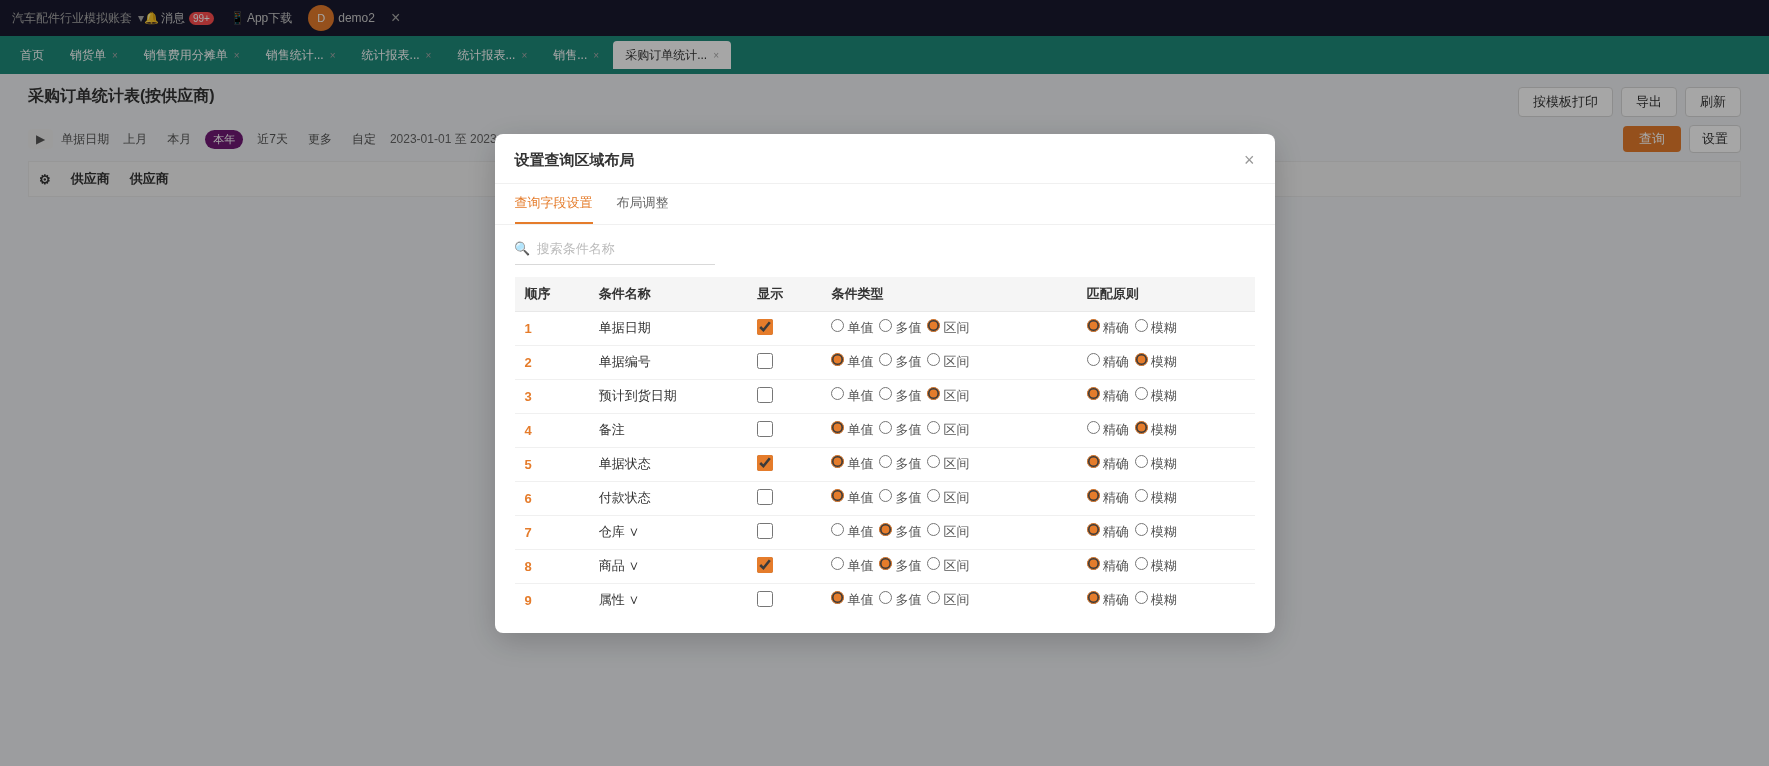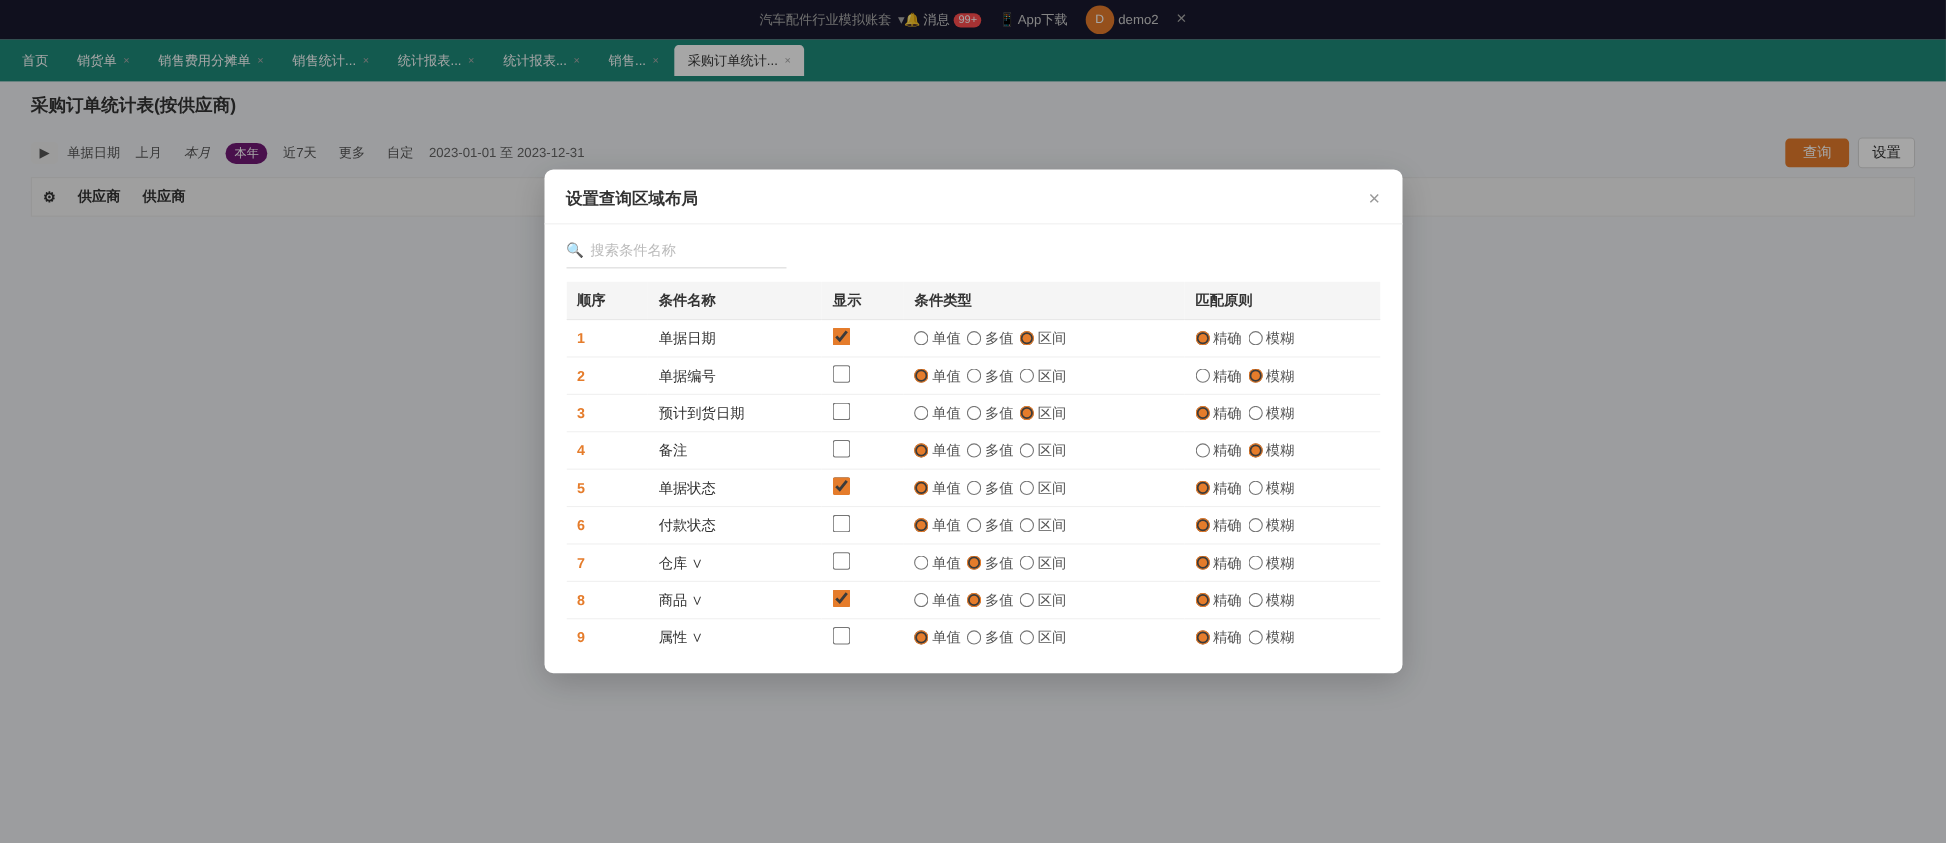--- a/index.html
+++ b/index.html
@@ -11,7 +11,7 @@
       background: #1a1a2e;
       display: flex;
       align-items: center;
-      justify-content: center;
+      justify-content: flex-start;
       padding: 0 12px;
       color: #ccc;
     }

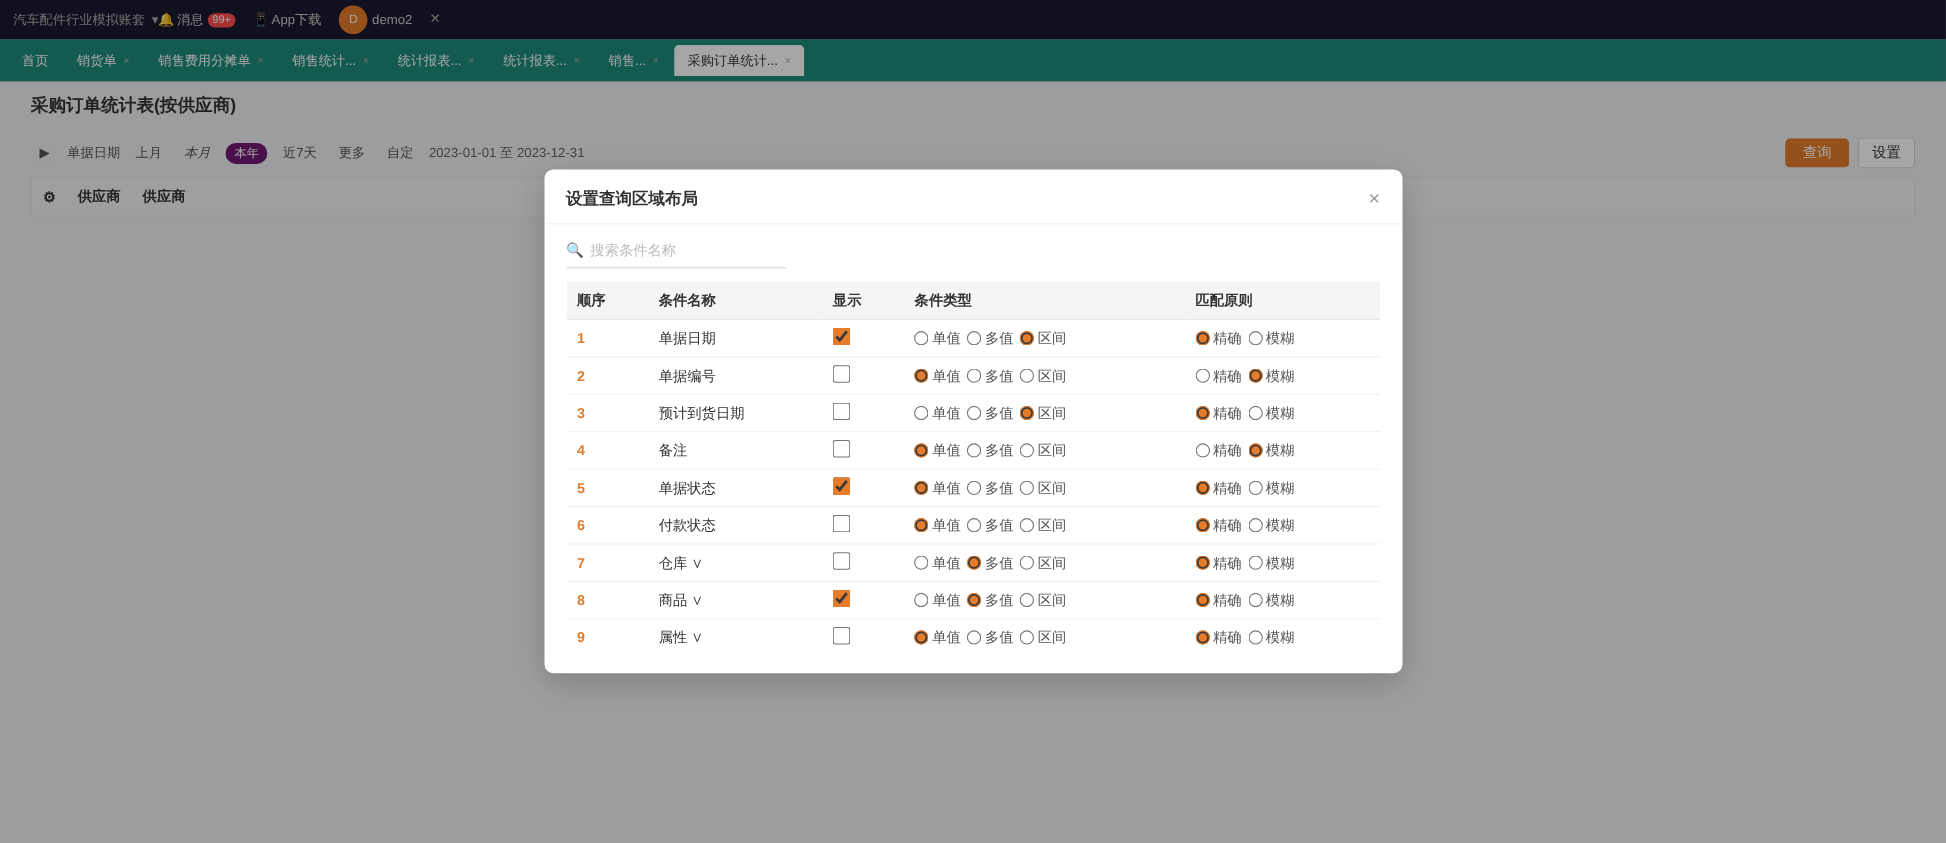--- a/index.html
+++ b/index.html
@@ -287,6 +287,11 @@
 <div class="page-content">
   <div style="display:flex; align-items:center; justify-content:space-between; margin-bottom:8px;">
     <h2 class="page-title">采购订单统计表(按供应商)</h2>
+    <div style="display:flex;gap:8px;">
+      <button class="btn-outline">按模板打印</button>
+      <button class="btn-outline">导出</button>
+      <button class="btn-outline">刷新</button>
+    </div>
   </div>
 
   <div class="bg-filter-bar">

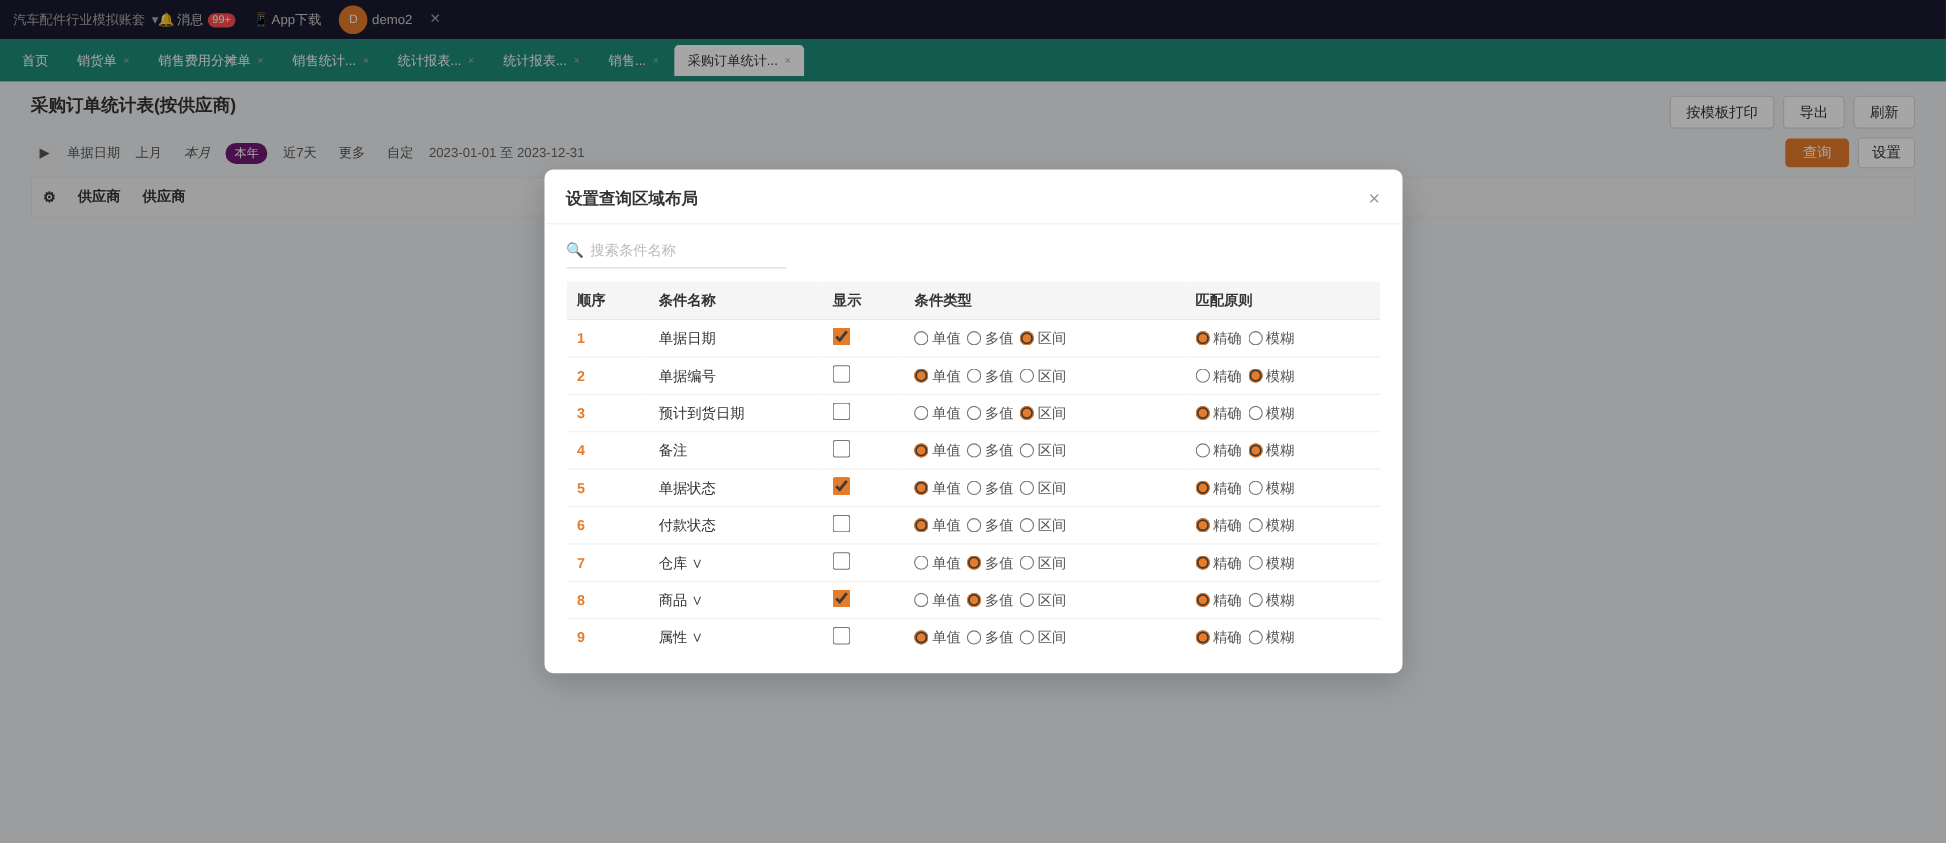--- a/index.html
+++ b/index.html
@@ -298,7 +298,7 @@
     <span style="cursor:pointer;background:#f0f0f0;border-radius:4px;padding:3px 8px;">▶</span>
     <span>单据日期</span>
     <span style="cursor:pointer;padding:2px 6px;">上月</span>
-    <span style="cursor:pointer;padding:2px 6px;font-style:italic;">本月</span>
+    <span style="cursor:pointer;padding:2px 6px;">本月</span>
     <span class="date-badge" style="cursor:pointer;">本年</span>
     <span style="cursor:pointer;padding:2px 6px;">近7天</span>
     <span style="cursor:pointer;padding:2px 6px;">更多</span>

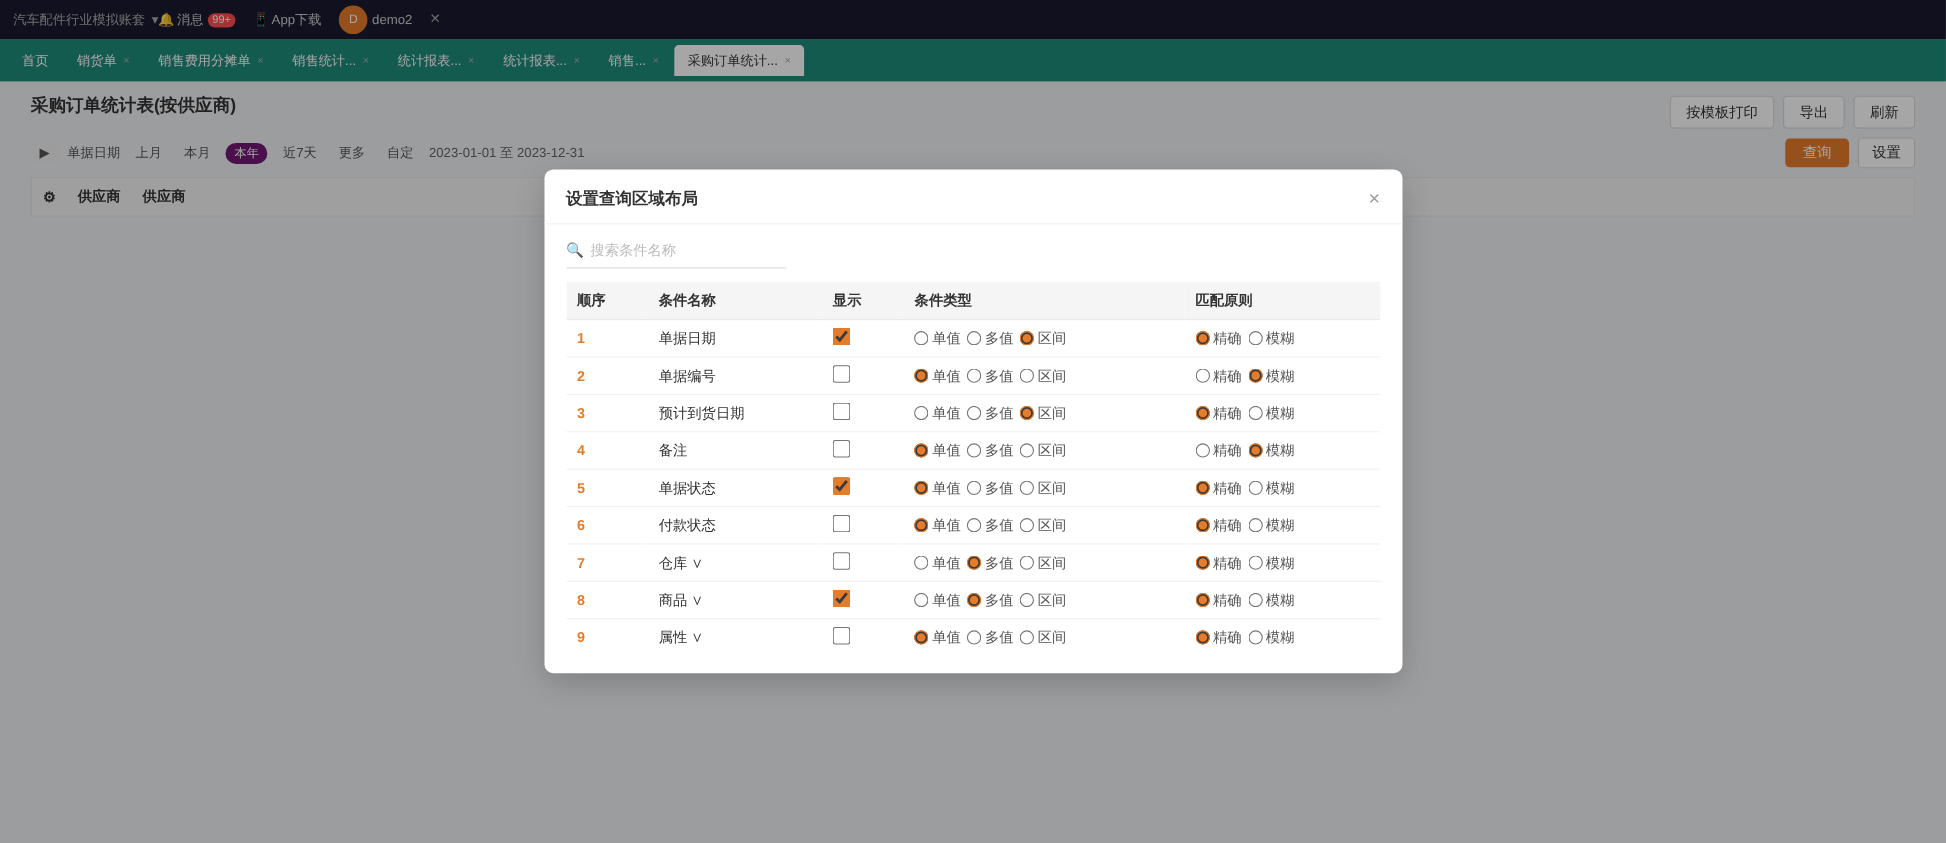--- a/index.html
+++ b/index.html
@@ -324,6 +324,14 @@
       <span class="modal-close">×</span>
     </div>
 
+    <div class="modal-tabs">
+      <div class="modal-tab active">
+        <span>查询字段设置</span>
+      </div>
+      <div class="modal-tab">
+        <span>布局调整</span>
+      </div>
+    </div>
 
     <div class="modal-body">
 

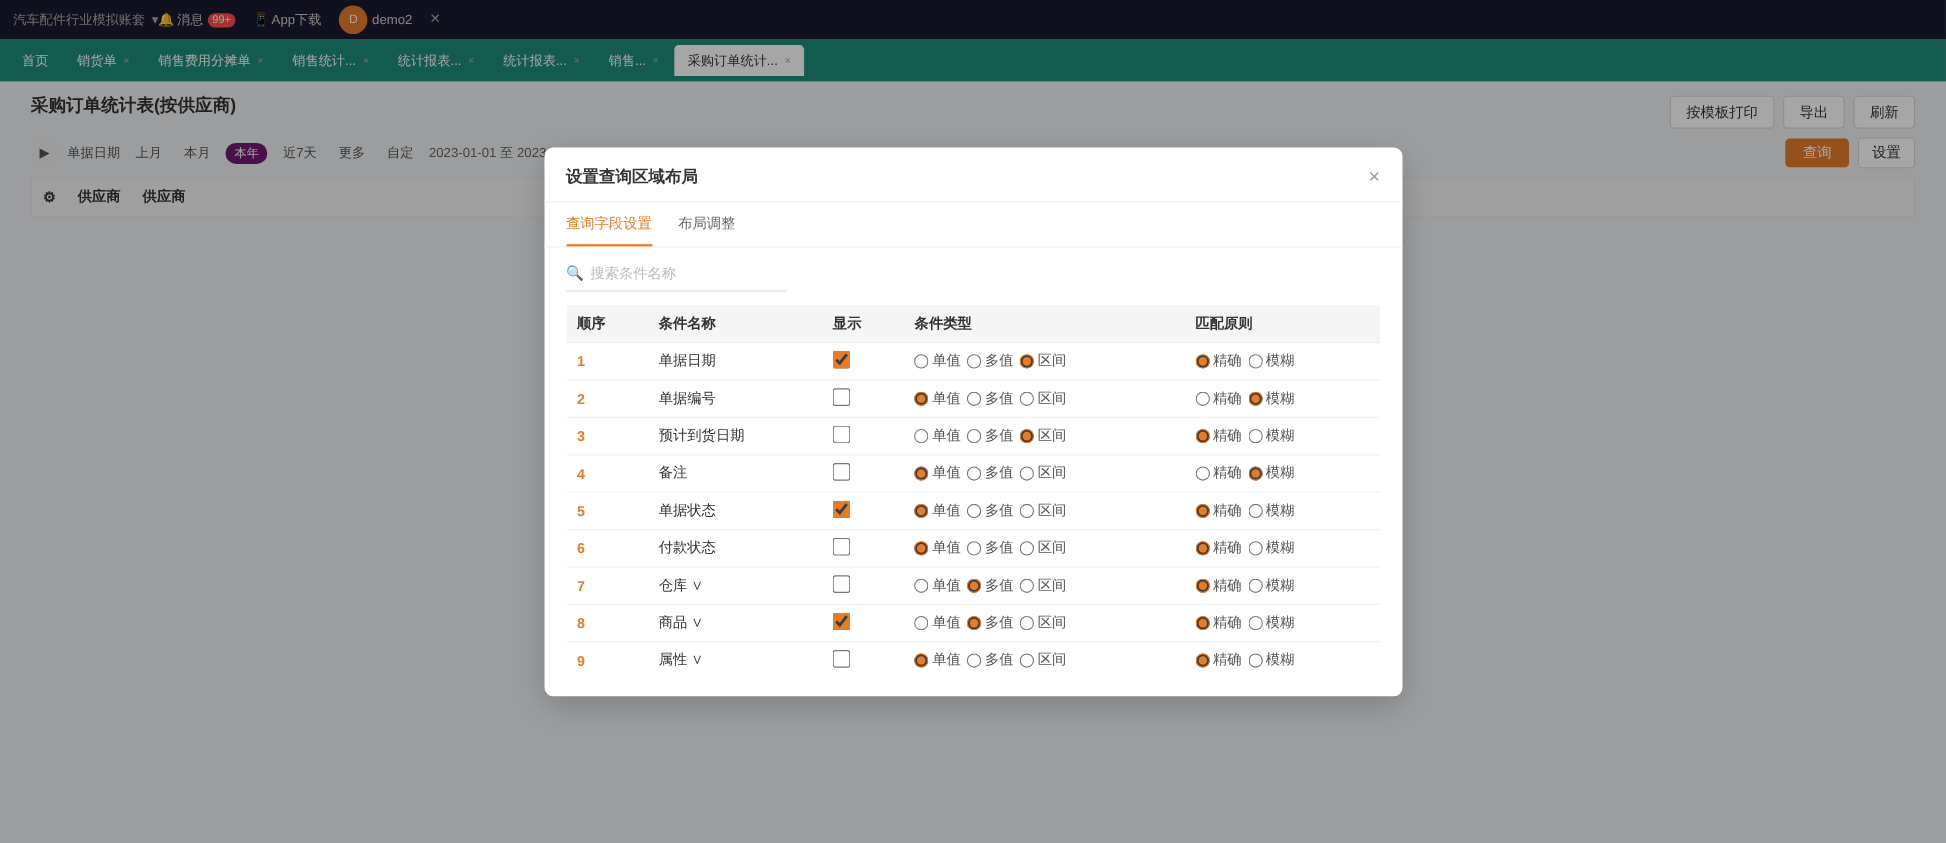--- a/index.html
+++ b/index.html
@@ -183,7 +183,7 @@
 
     
     .radio-group { display: flex; align-items: center; gap: 6px; }
-    .radio-group label { display: flex; align-items: center; gap: 3px; cursor: pointer; color: #555; }
+    .radio-group label { display: flex; align-items: flex-start; gap: 3px; cursor: pointer; color: #555; }
     .radio-group input[type=radio] { accent-color: #e57c2b; cursor: pointer; }
 
     .table-scroll { overflow-y: auto; max-height: 340px; }

